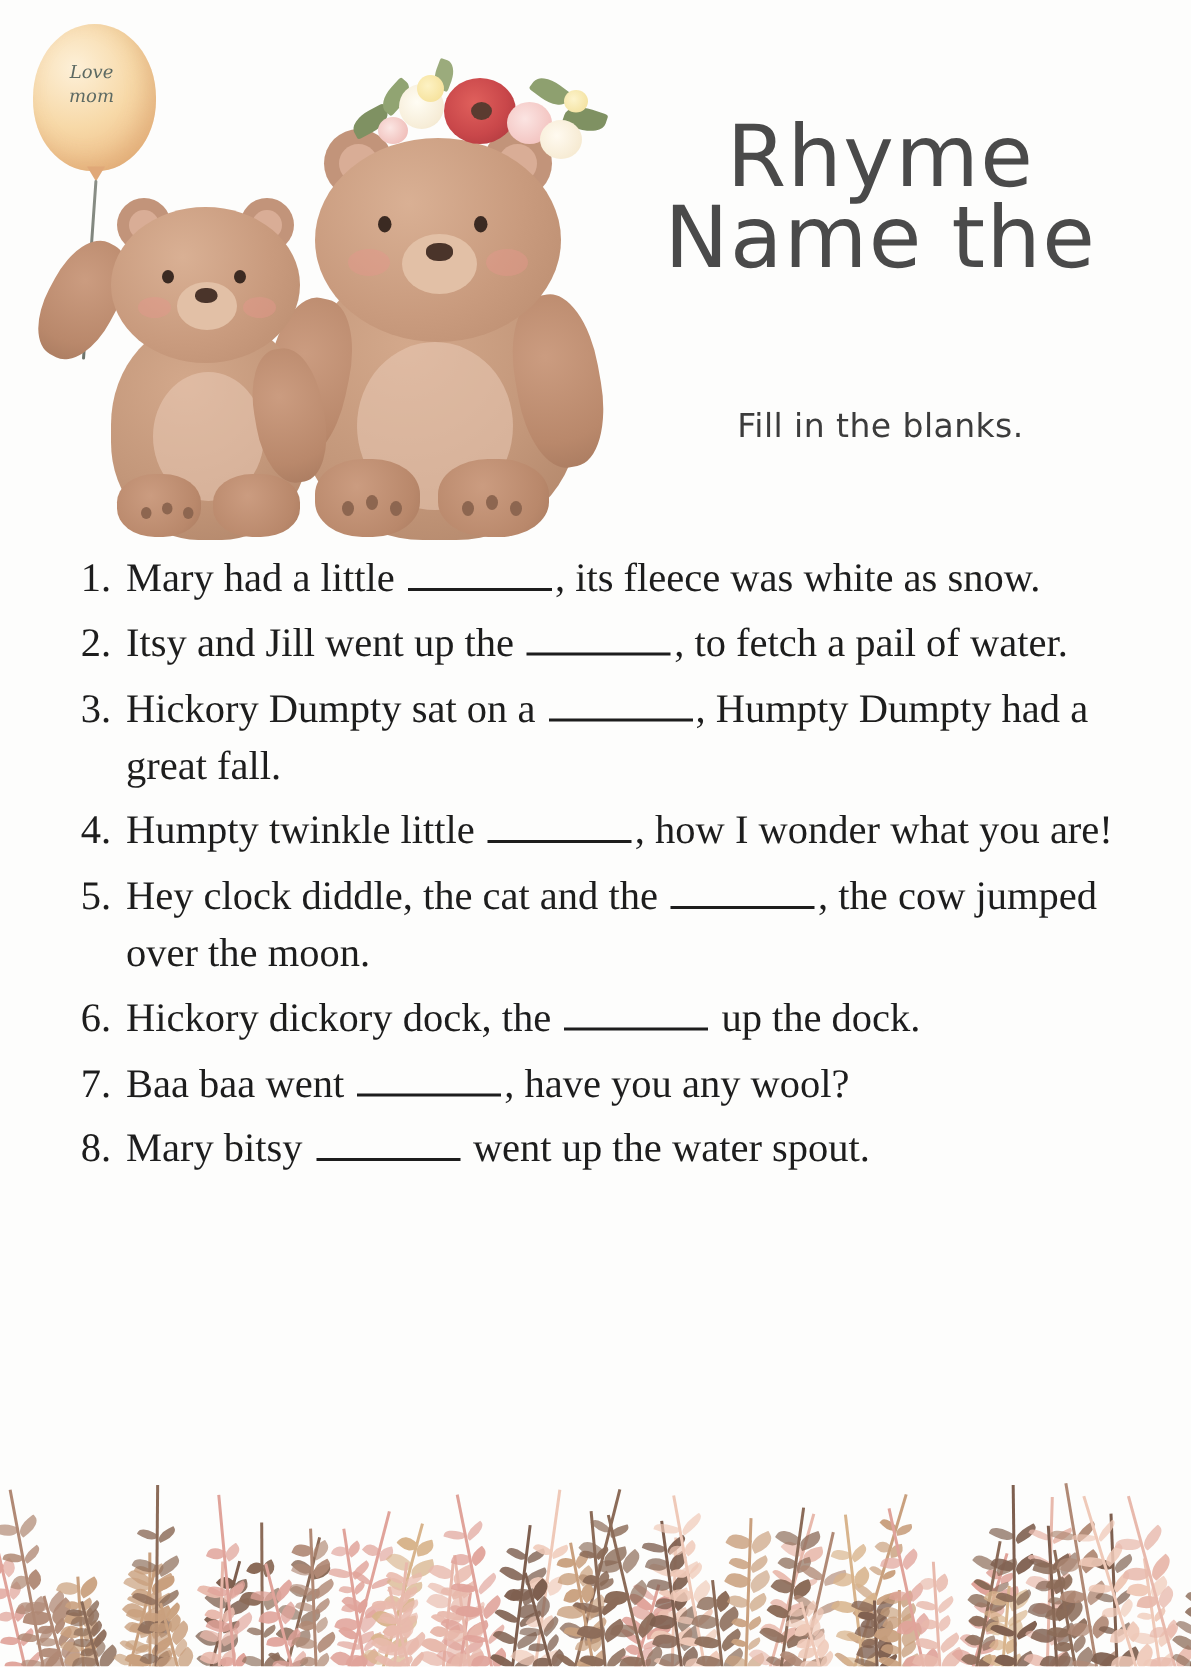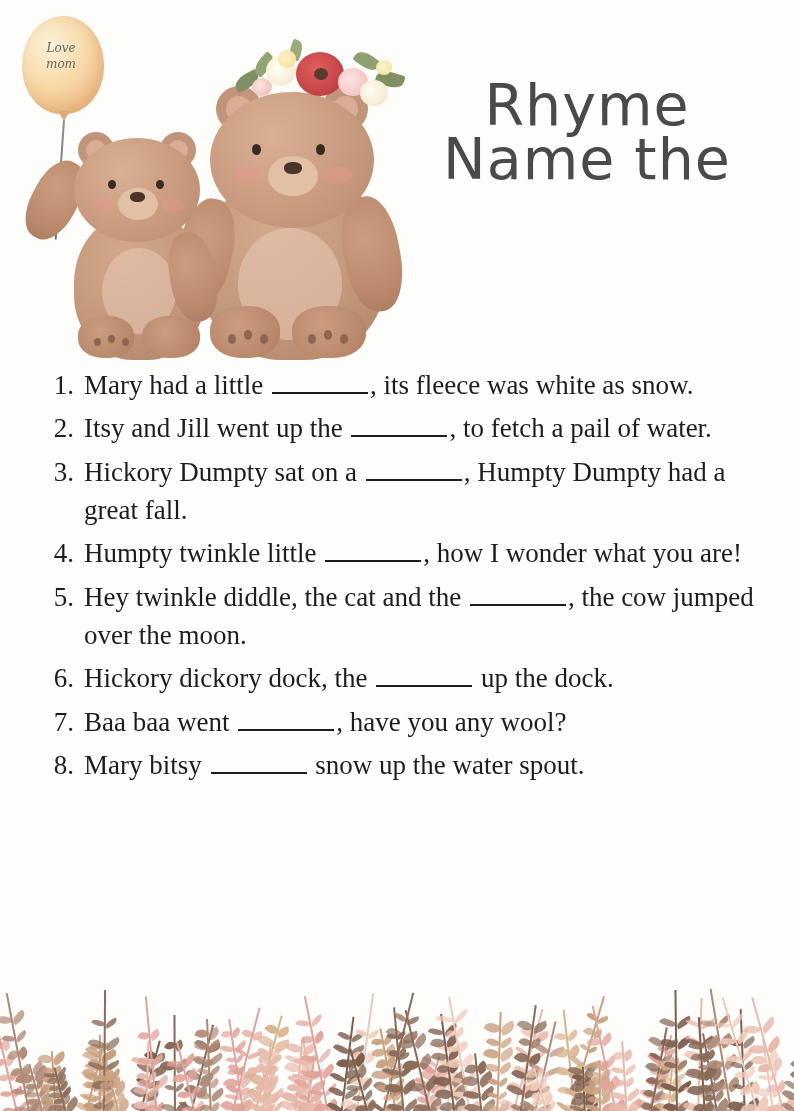--- a/index.html
+++ b/index.html
@@ -335,6 +335,7 @@
       <div class="title-line two">Rhyme</div>
       <div class="title-line one">Name the</div>
     </div>
+    <div class="subtitle">Fill in the blanks.</div>
   </div>
 
   <div class="questions">

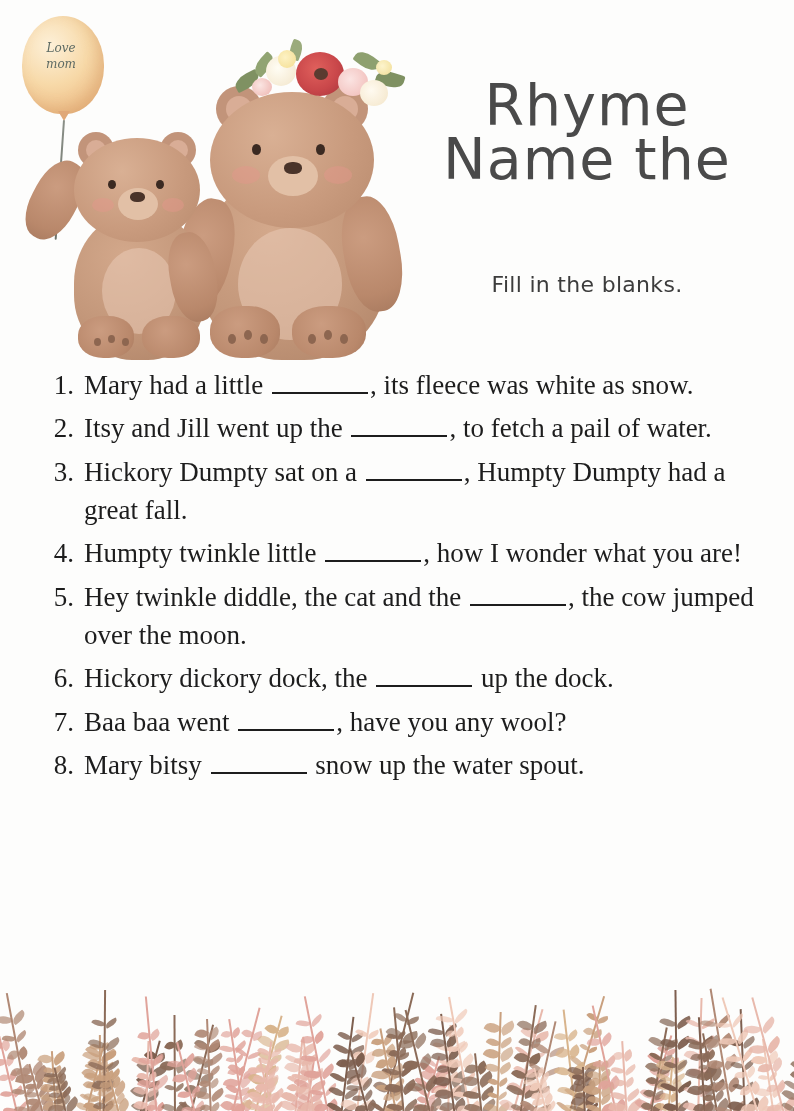--- a/index.html
+++ b/index.html
@@ -375,7 +375,7 @@
     <div class="q-row">
       <div class="q-num">5.</div>
       <div class="q-text">
-        <span>Hey twinkle diddle, the cat and the</span>
+        <span>Hey clock diddle, the cat and the</span>
         <span class="blank"></span><span>, the cow jumped over the moon.</span>
       </div>
     </div>

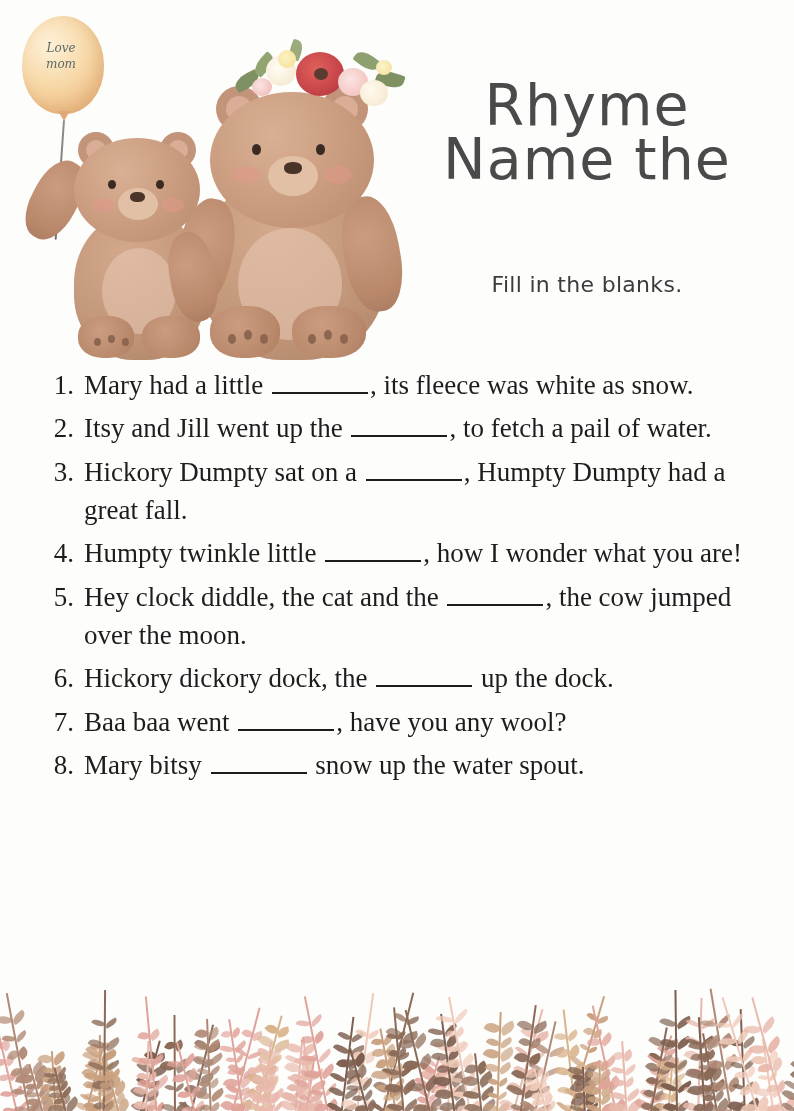--- a/index.html
+++ b/index.html
@@ -400,7 +400,7 @@
       <div class="q-num">8.</div>
       <div class="q-text">
         <span>Mary bitsy</span>
-        <span class="blank"></span><span> snow up the water spout.</span>
+        <span class="blank"></span><span> went up the water spout.</span>
       </div>
     </div>
 

